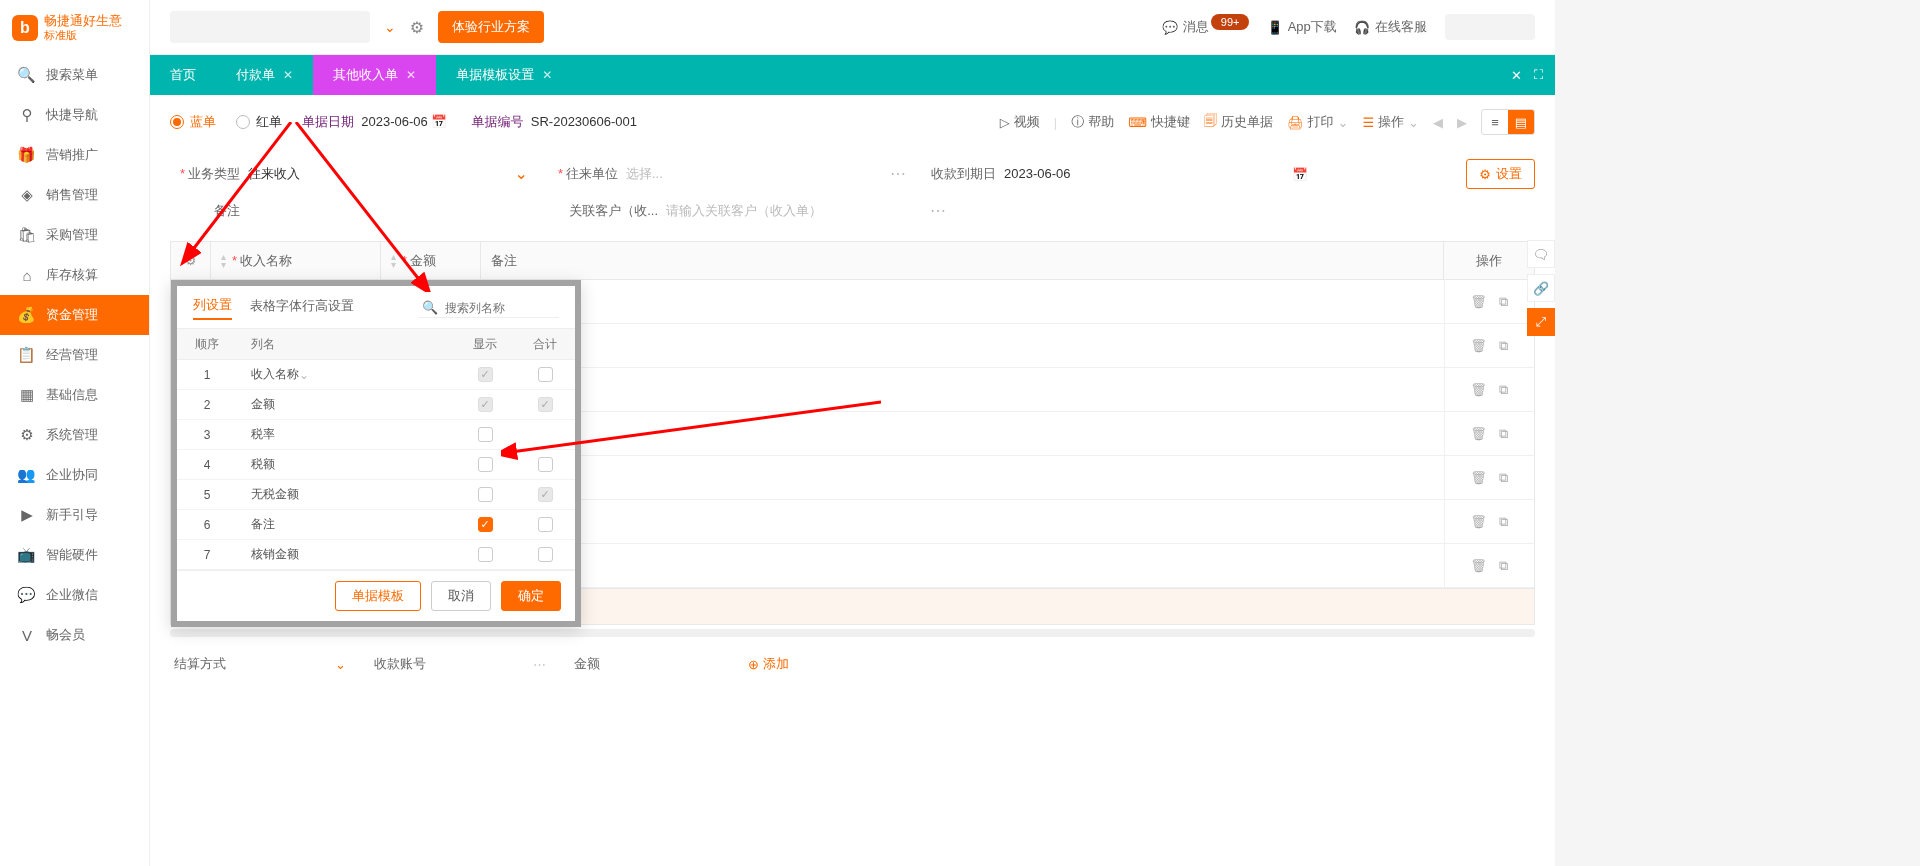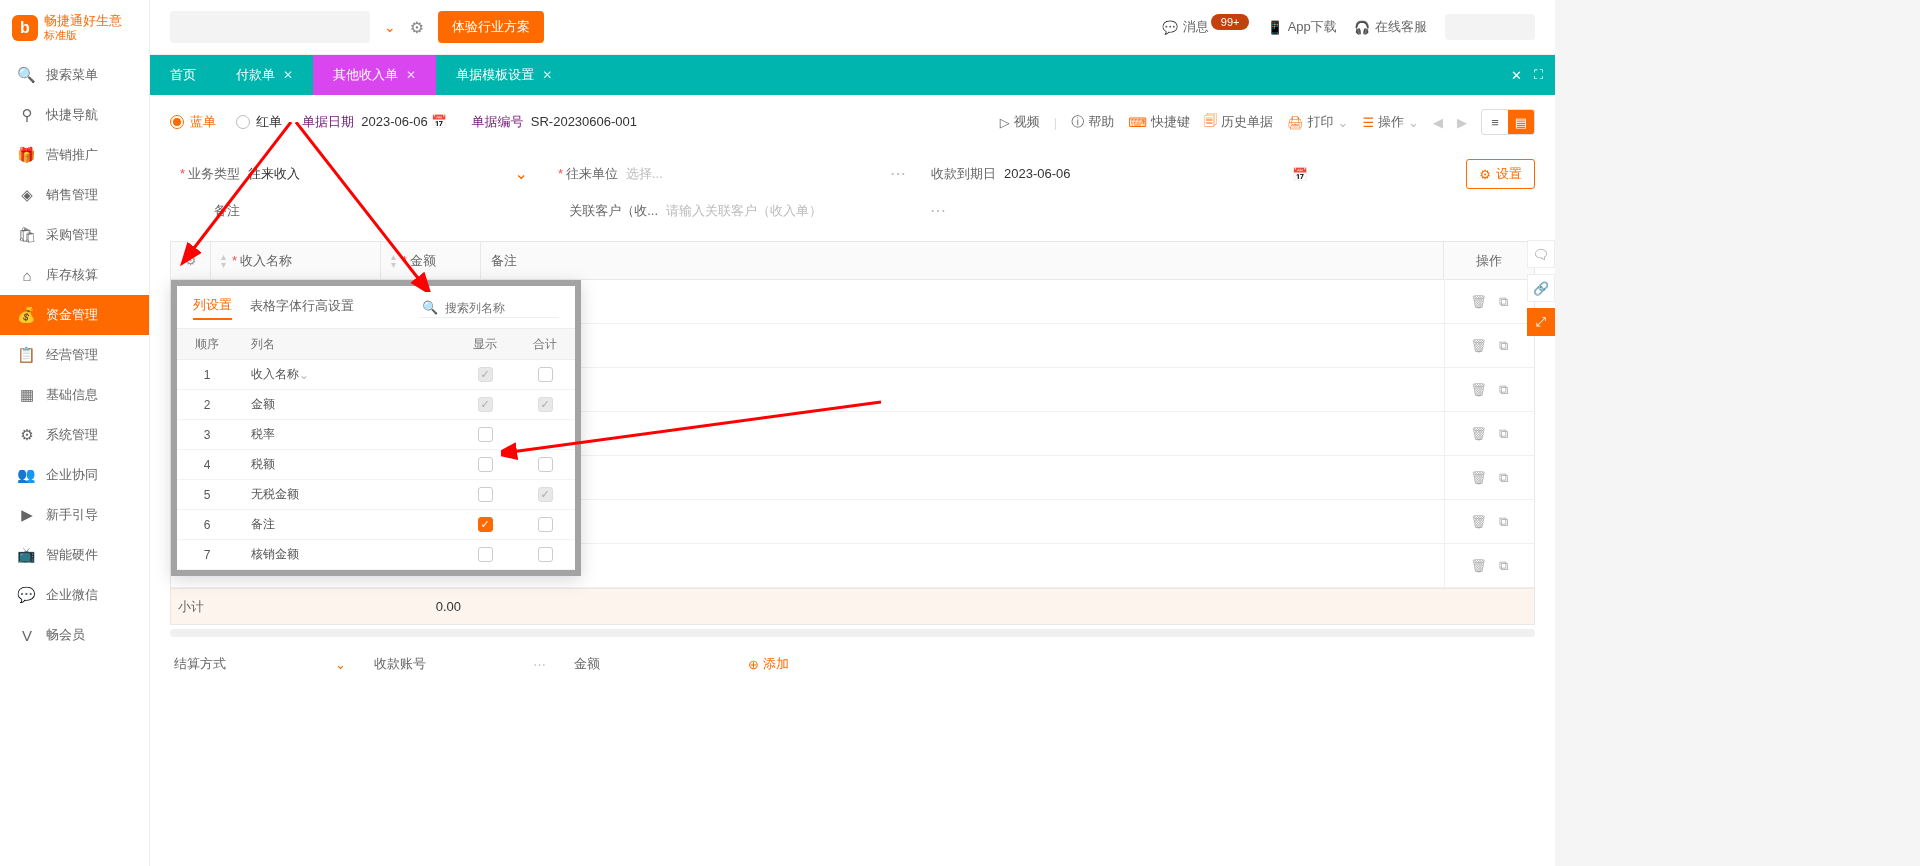--- a/index.html
+++ b/index.html
@@ -503,6 +503,11 @@
               </div>
             </div>
           </div>
+        <div class="pop-foot">
+          <button class="btn btn-outline">单据模板</button>
+          <button class="btn btn-plain">取消</button>
+          <button class="btn btn-primary">确定</button>
+        </div>
       </div>
 
       <svg class="arrow" style="left:-10px;top:-120px" width="320" height="170">

